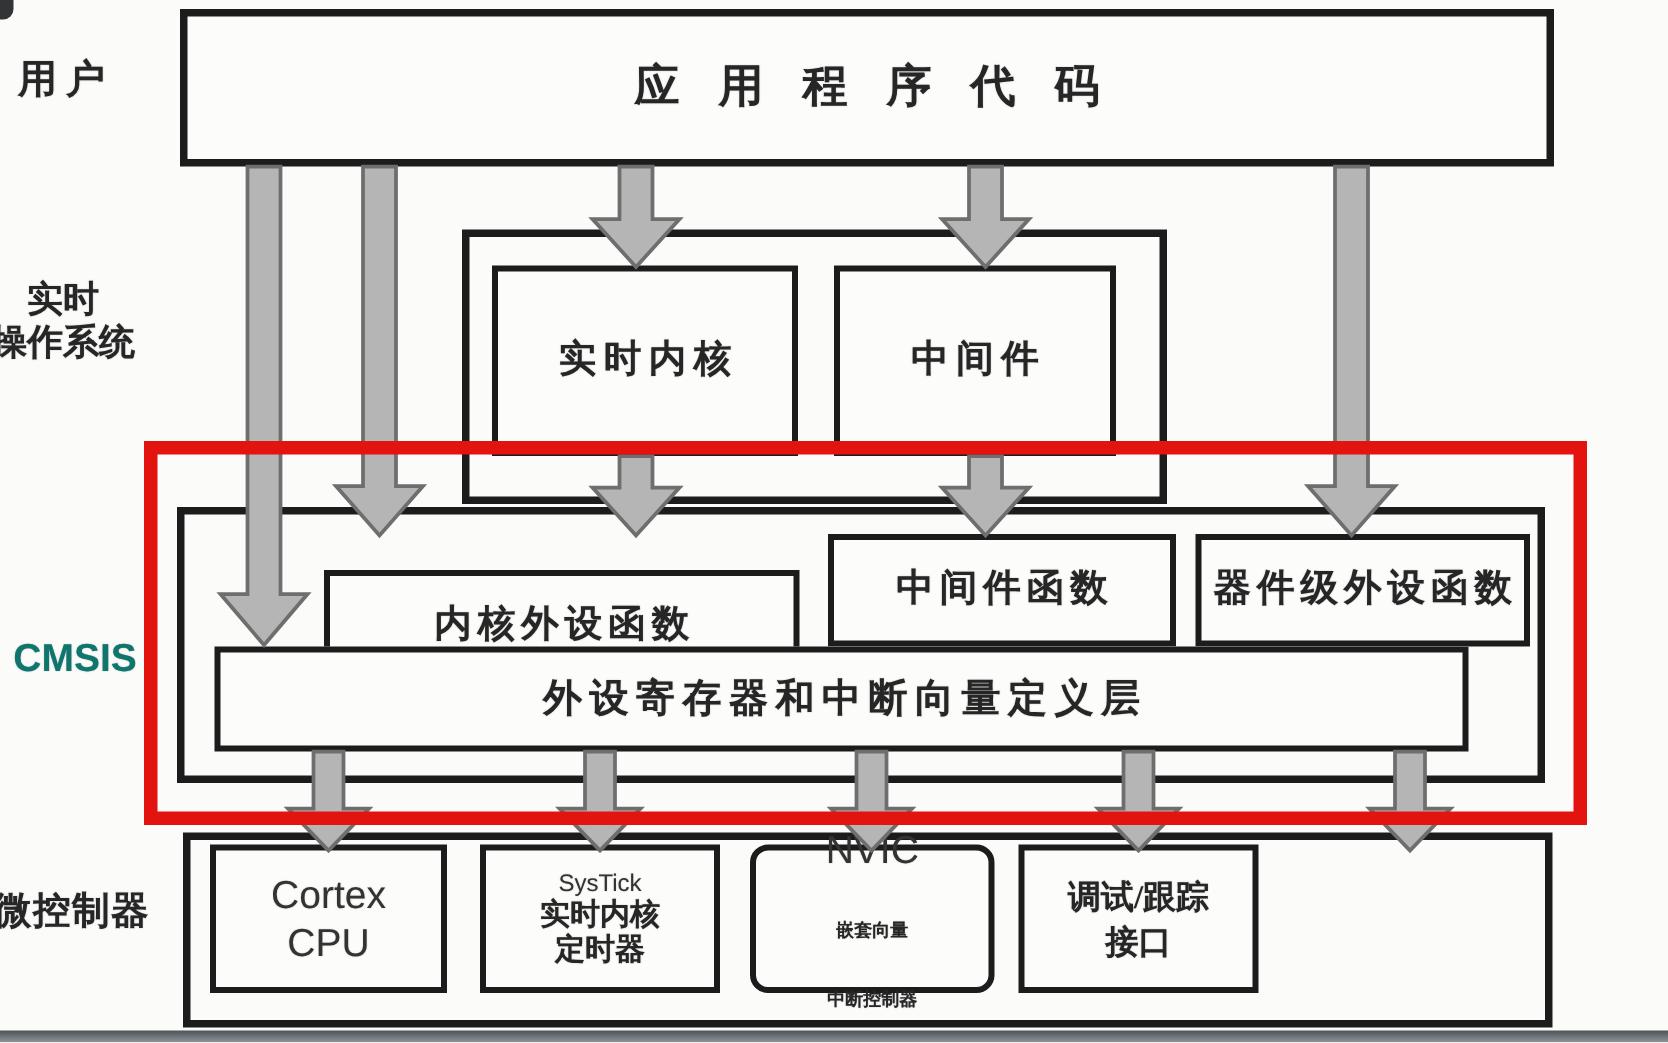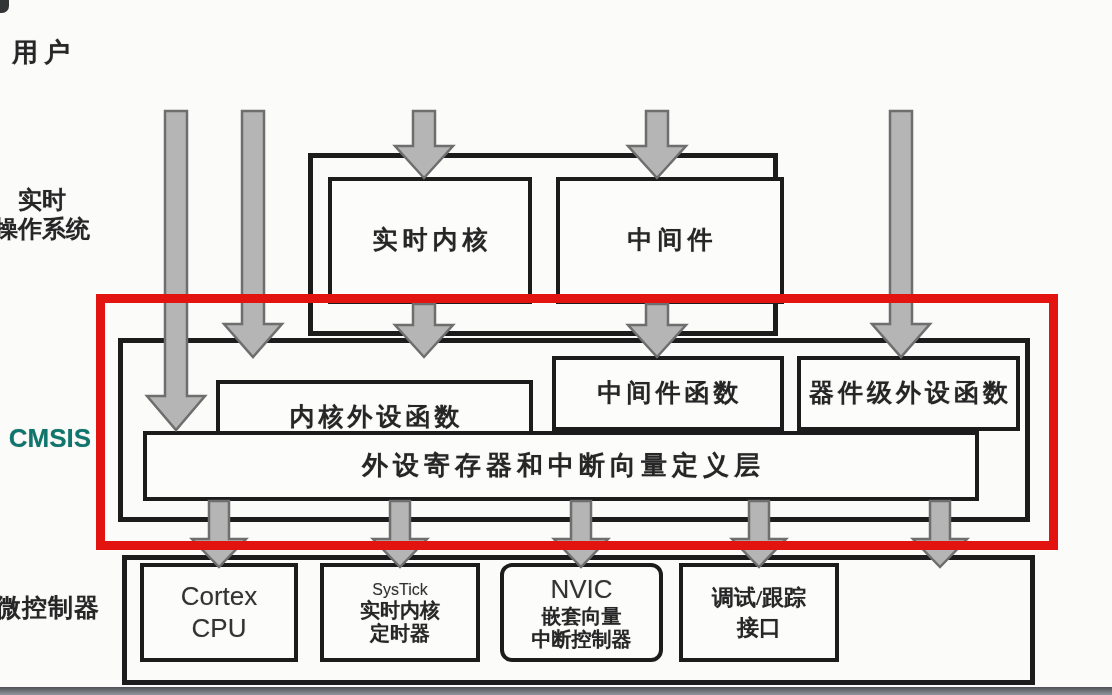--- a/index.html
+++ b/index.html
@@ -93,6 +93,9 @@
   <div class="lbl" id="label-cmsis">CMSIS</div>
   <div class="lbl cn" id="label-mcu">微控制器</div>
 
+  <div class="box" id="box-app">
+    <span class="cn t">应用程序代码</span>
+  </div>
 
   <div class="box container-box" id="rtos-container"></div>
   <div class="box" id="box-rtos-kernel">

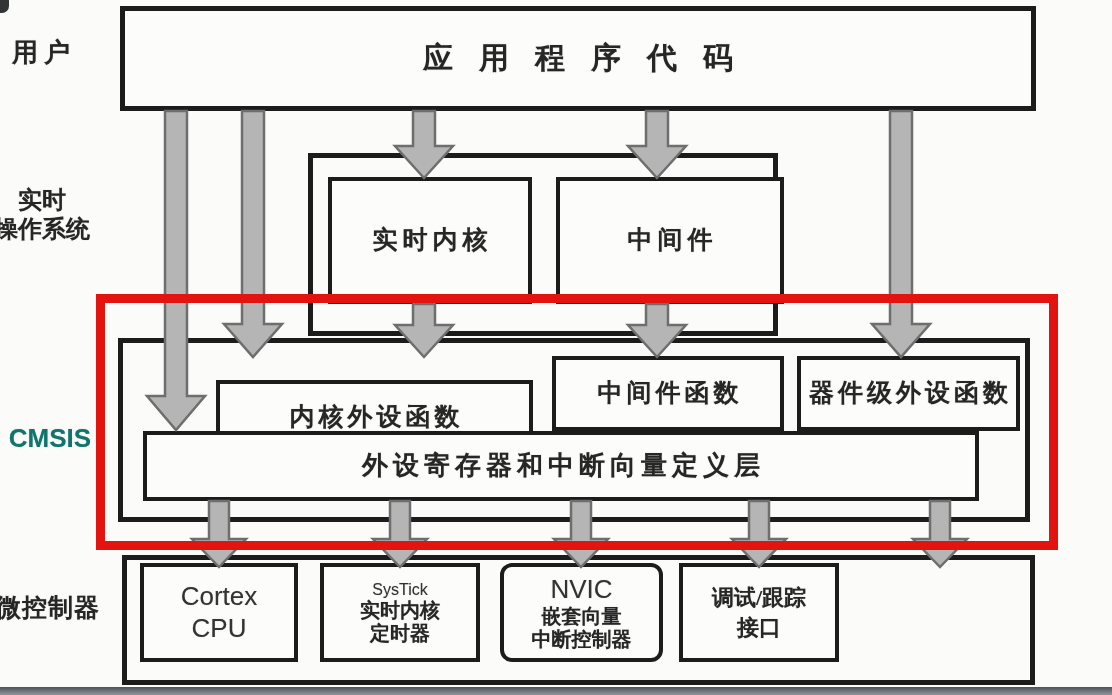--- a/index.html
+++ b/index.html
@@ -48,7 +48,7 @@
   #box-app .t{font-size:30px;letter-spacing:26px;padding-left:26px;}
   #rtos-container{left:308px;top:153px;width:470px;height:183px;}
   #box-rtos-kernel{left:328px;top:177px;width:204px;height:127px;}
-  #box-middleware{left:556px;top:177px;width:228px;height:127px;}
+  #box-middleware{left:556px;top:177px;width:188px;height:127px;}
   #box-rtos-kernel .t,#box-middleware .t{font-size:25px;letter-spacing:5px;padding-left:5px;}
   #cmsis-container{left:118px;top:338px;width:912px;height:184px;}
   #box-core-func{left:216px;top:356px;width:317px;height:75px;margin-top:24px;}

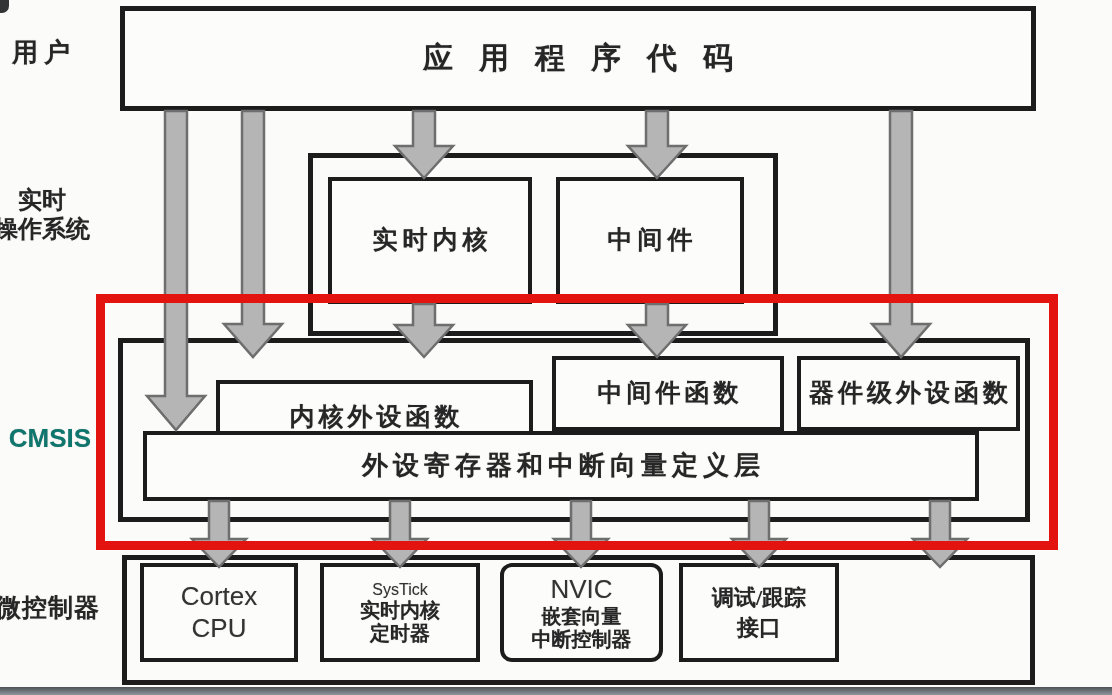--- a/index.html
+++ b/index.html
@@ -65,7 +65,7 @@
   #box-systick .s{font-size:20px;}
   #box-nvic{left:500px;top:563px;width:163px;height:99px;border-radius:12px;}
   #box-nvic .en{font-size:26px;}
-  #box-nvic .s{font-size:20px;}
+  #box-nvic .s{font-size:12px;margin-top:32px;}
   #box-debug{left:679px;top:563px;width:160px;height:99px;}
   #box-debug .t{font-size:22px;line-height:1.35;}
   #box-other{left:860px;top:563px;width:160px;height:99px;}

